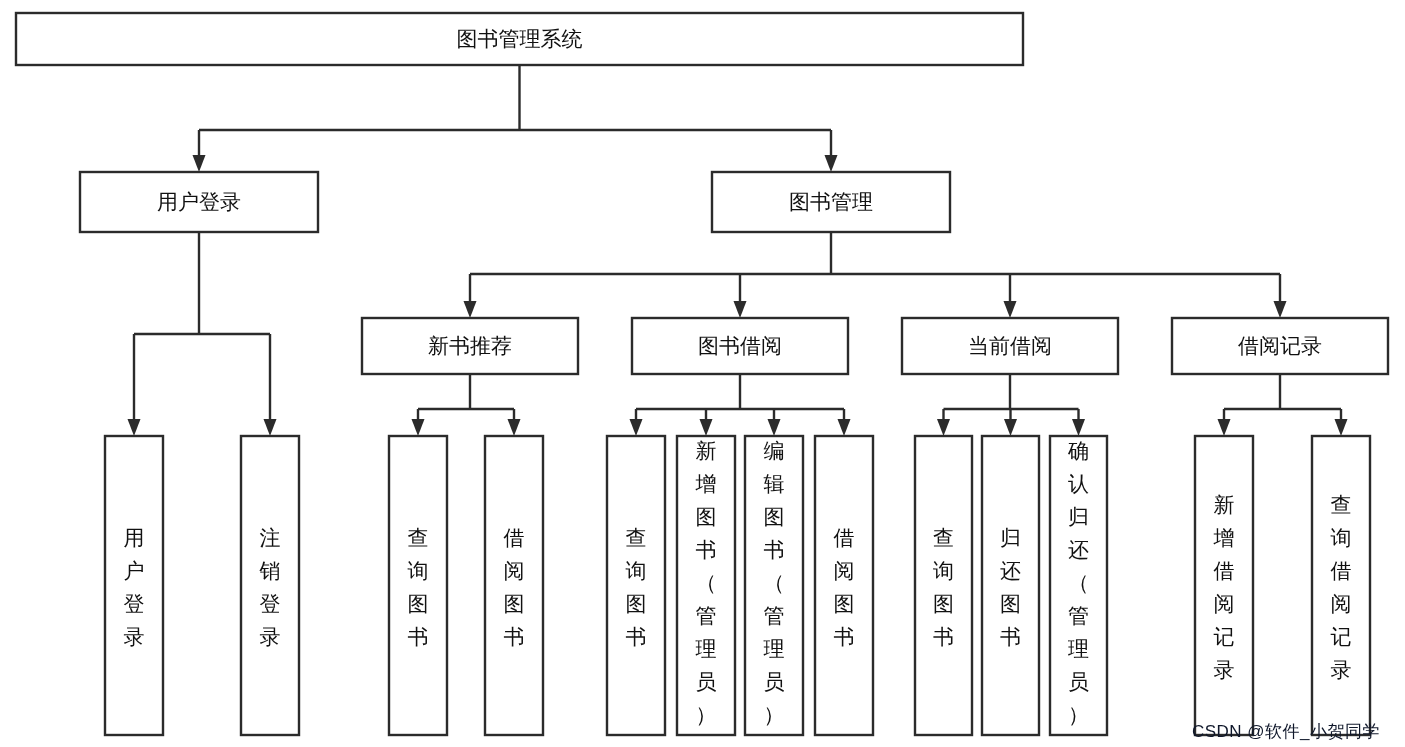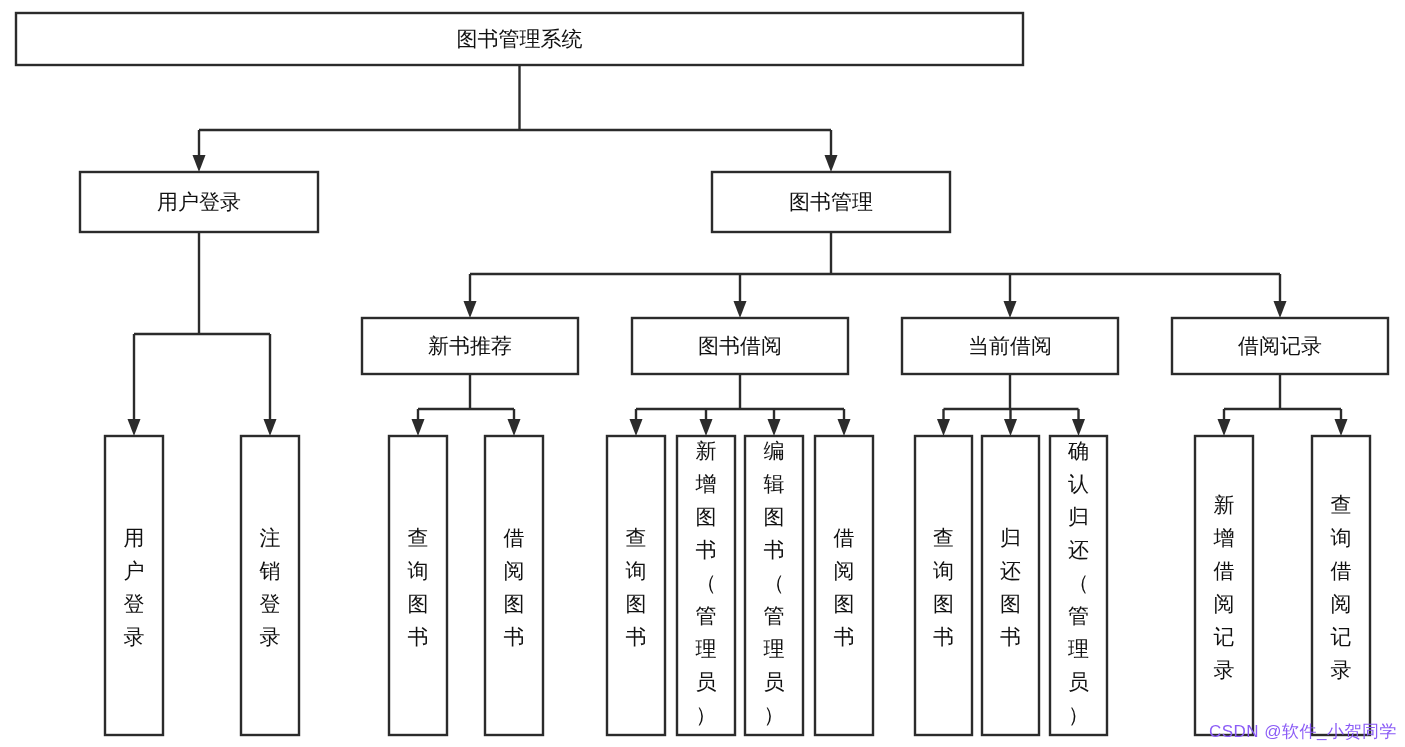--- a/index.html
+++ b/index.html
@@ -55,11 +55,11 @@
   }
   .watermark {
     position: absolute;
-    right: 8px;
+    right: 25px;
     bottom: 4px;
     font-family: "Liberation Sans", "DejaVu Sans", sans-serif;
     font-size: 17px;
-    color: #8b5cf6;
+    color: #0f172a;
     white-space: nowrap;
     letter-spacing: 0.5px;
   }

